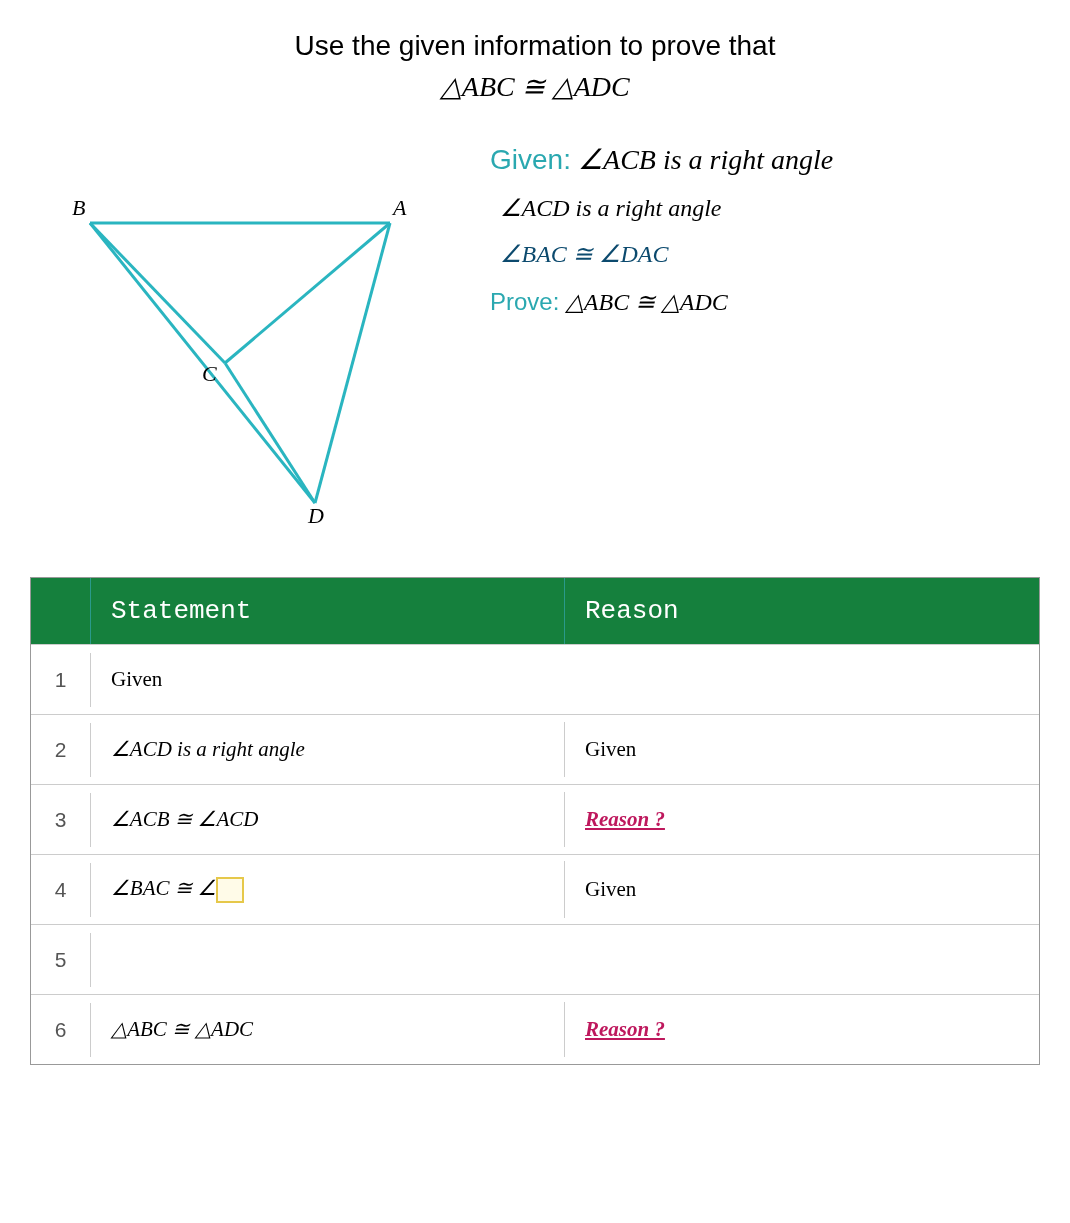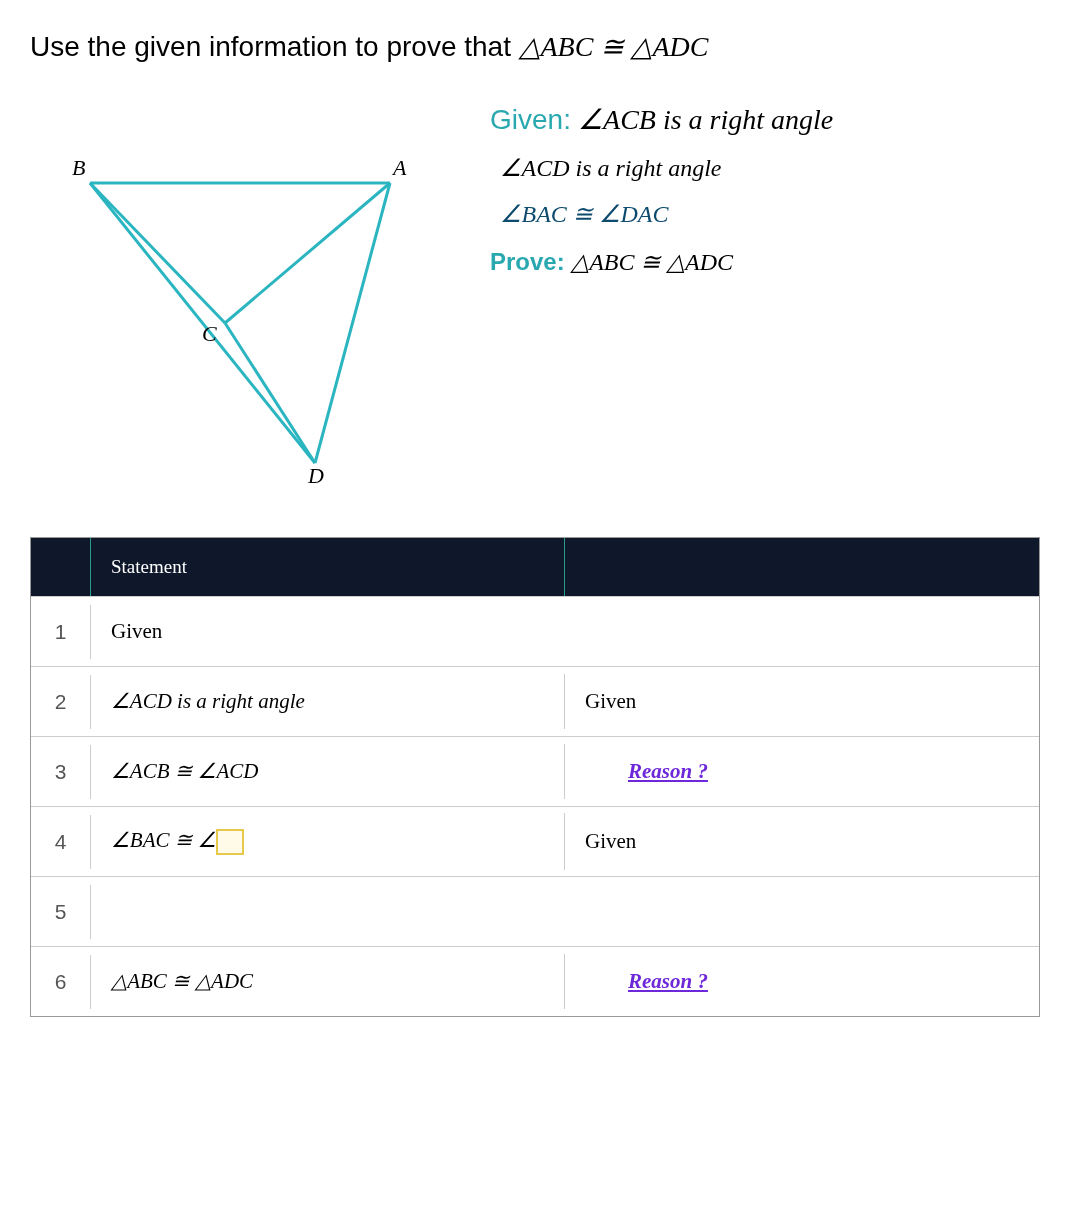--- a/index.html
+++ b/index.html
@@ -19,6 +19,7 @@
       align-items: center;
       flex-wrap: wrap;
       gap: 8px;
+      flex-direction: column;
     }
 
     .content-area {

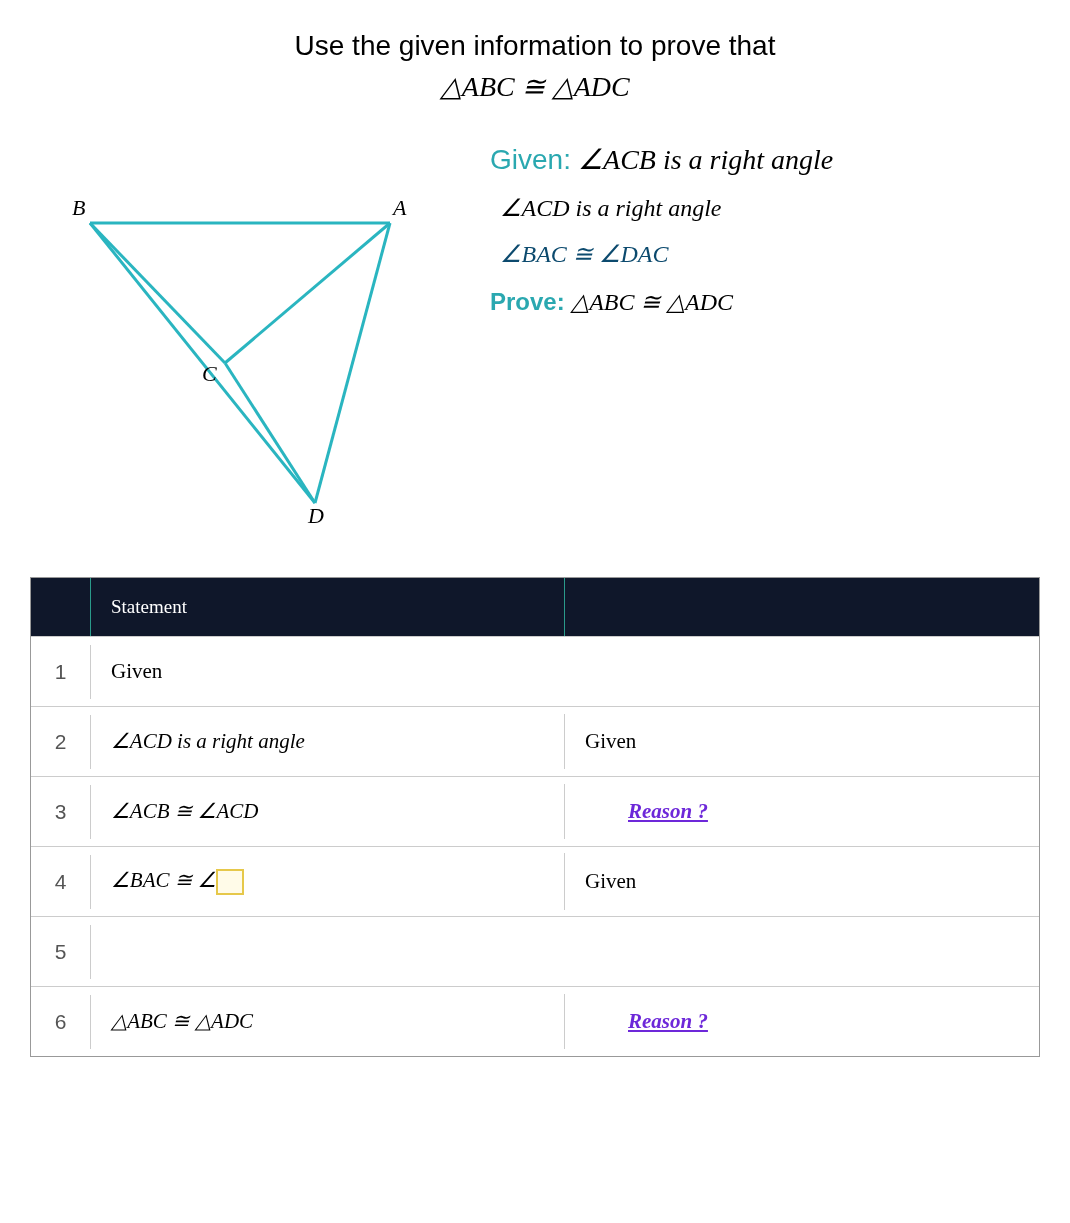--- a/index.html
+++ b/index.html
@@ -66,7 +66,6 @@
       color: #3bb;
       font-family: Arial, sans-serif;
       font-style: normal;
-      font-weight: bold;
     }
 
     

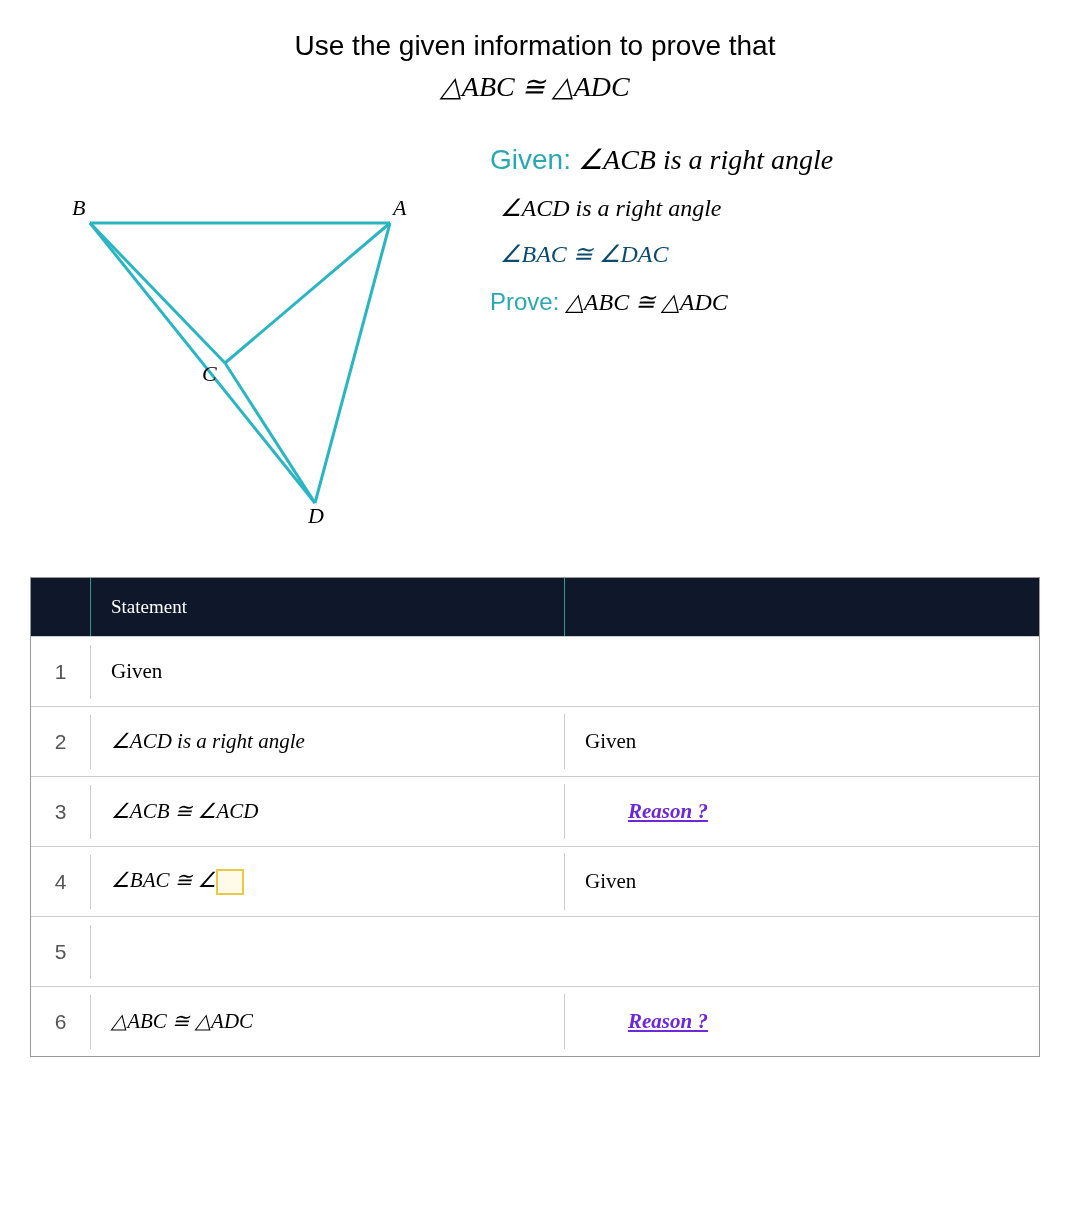--- a/index.html
+++ b/index.html
@@ -75,12 +75,12 @@
     }
 
     .proof-table-header {
-      background-color: #0f172a;
+      background-color: #15803d;
       display: grid;
       grid-template-columns: 60px 1fr 1fr;
       color: #fff;
-      font-size: 19px;
-      font-family: Liberation Serif, serif;
+      font-size: 26px;
+      font-family: Liberation Mono, monospace;
     }
 
     .proof-table-header .col-num {

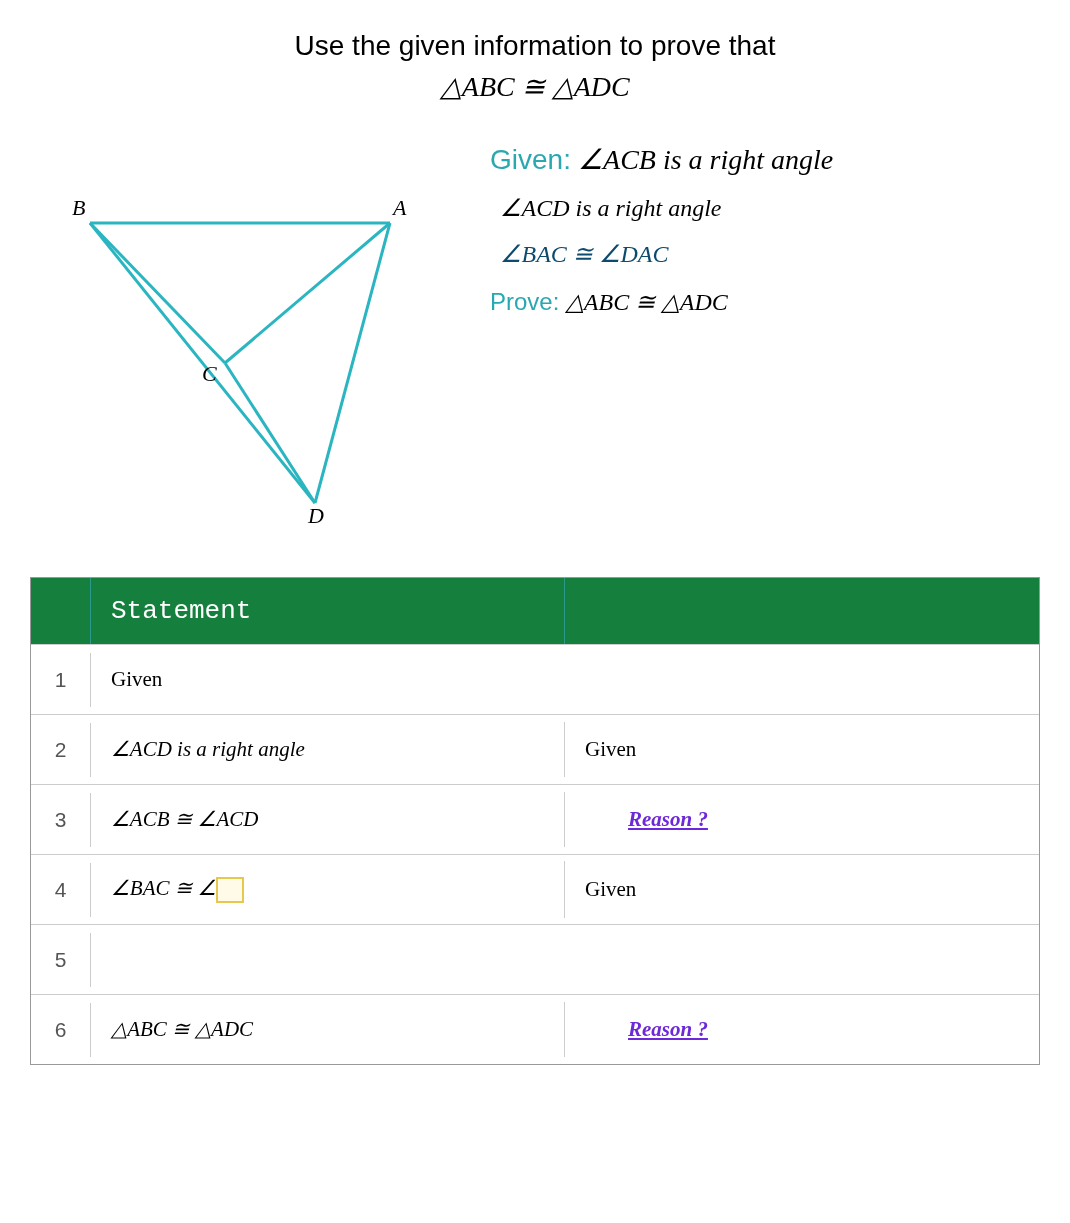--- a/index.html
+++ b/index.html
@@ -199,6 +199,7 @@
   <div class="proof-table-header">
     <div class="col-num"></div>
     <div class="col-stmt">Statement</div>
+    <div class="col-reason">Reason</div>
   </div>
 
   <div class="proof-row">

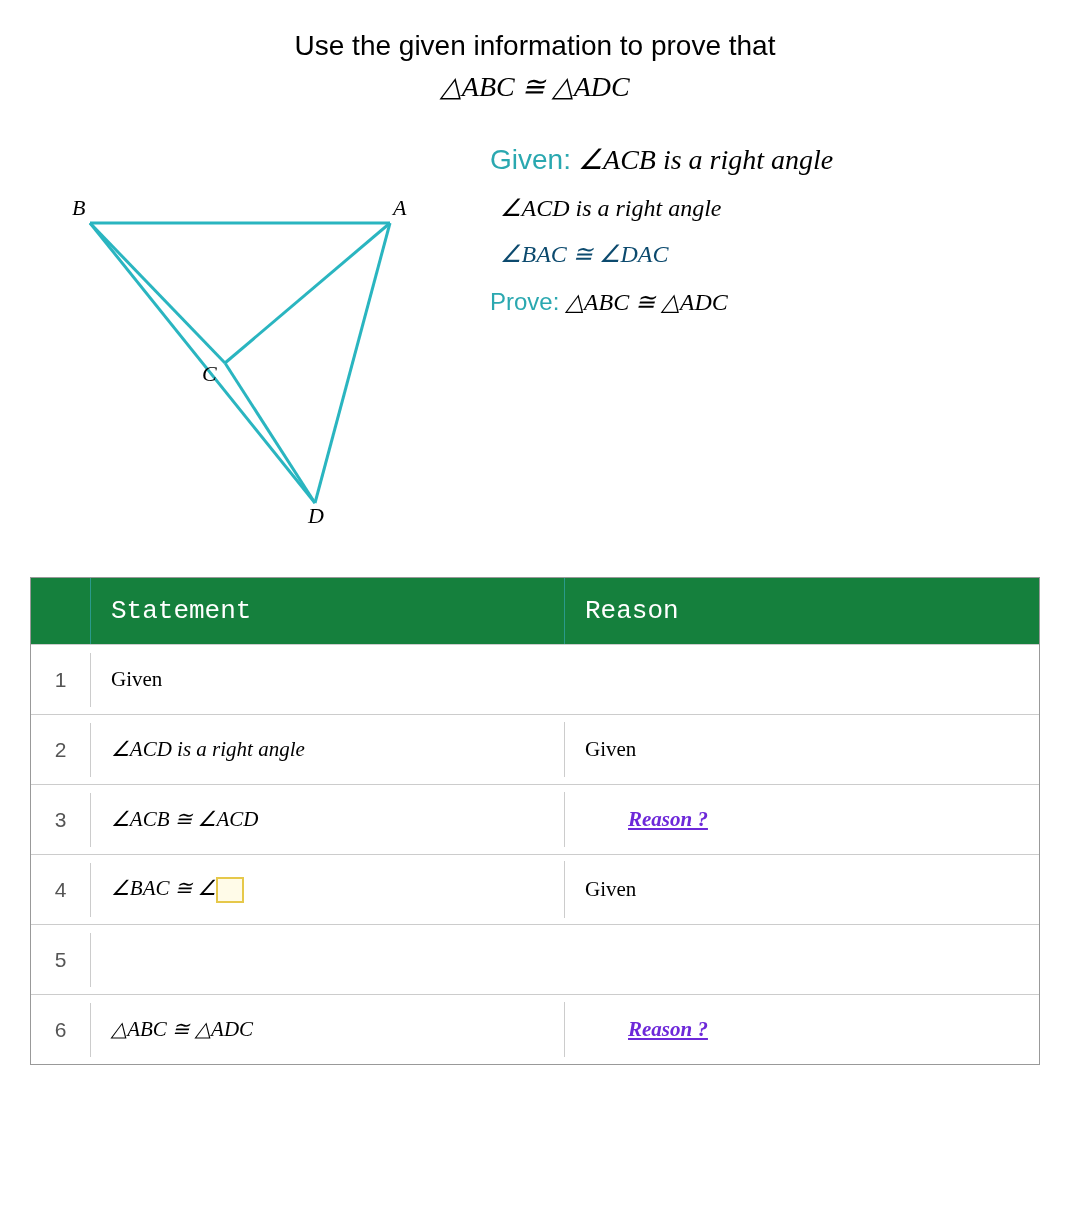--- a/index.html
+++ b/index.html
@@ -125,12 +125,11 @@
     }
 
     .reason-link {
-      color: #6d28d9;
+      color: #be185d;
       font-weight: bold;
       font-style: italic;
       text-decoration: underline;
       cursor: pointer;
-      margin-left: 43px;
     }
 
     .blank-box {

